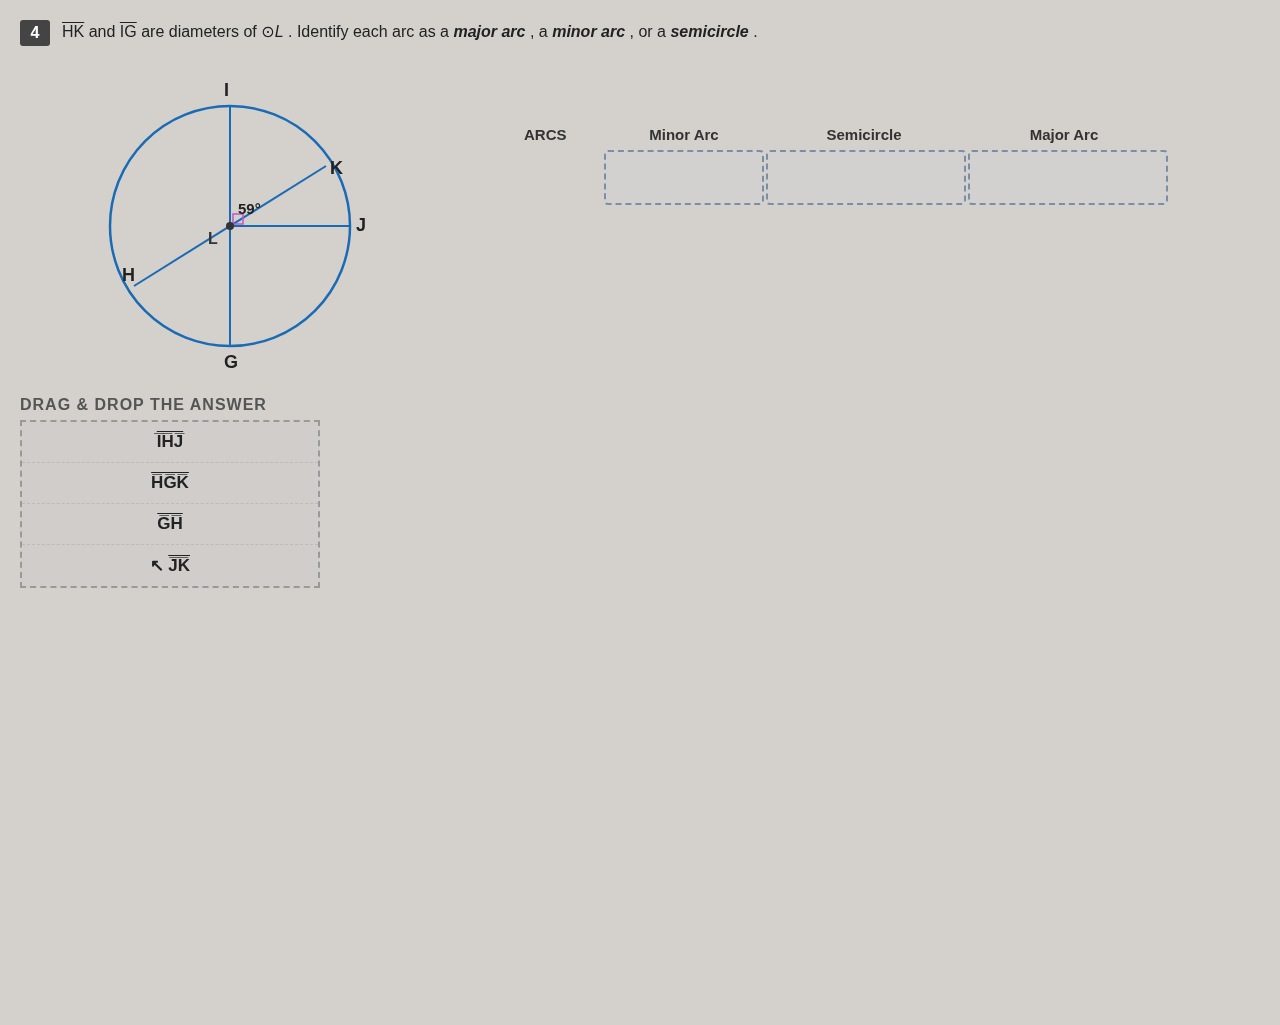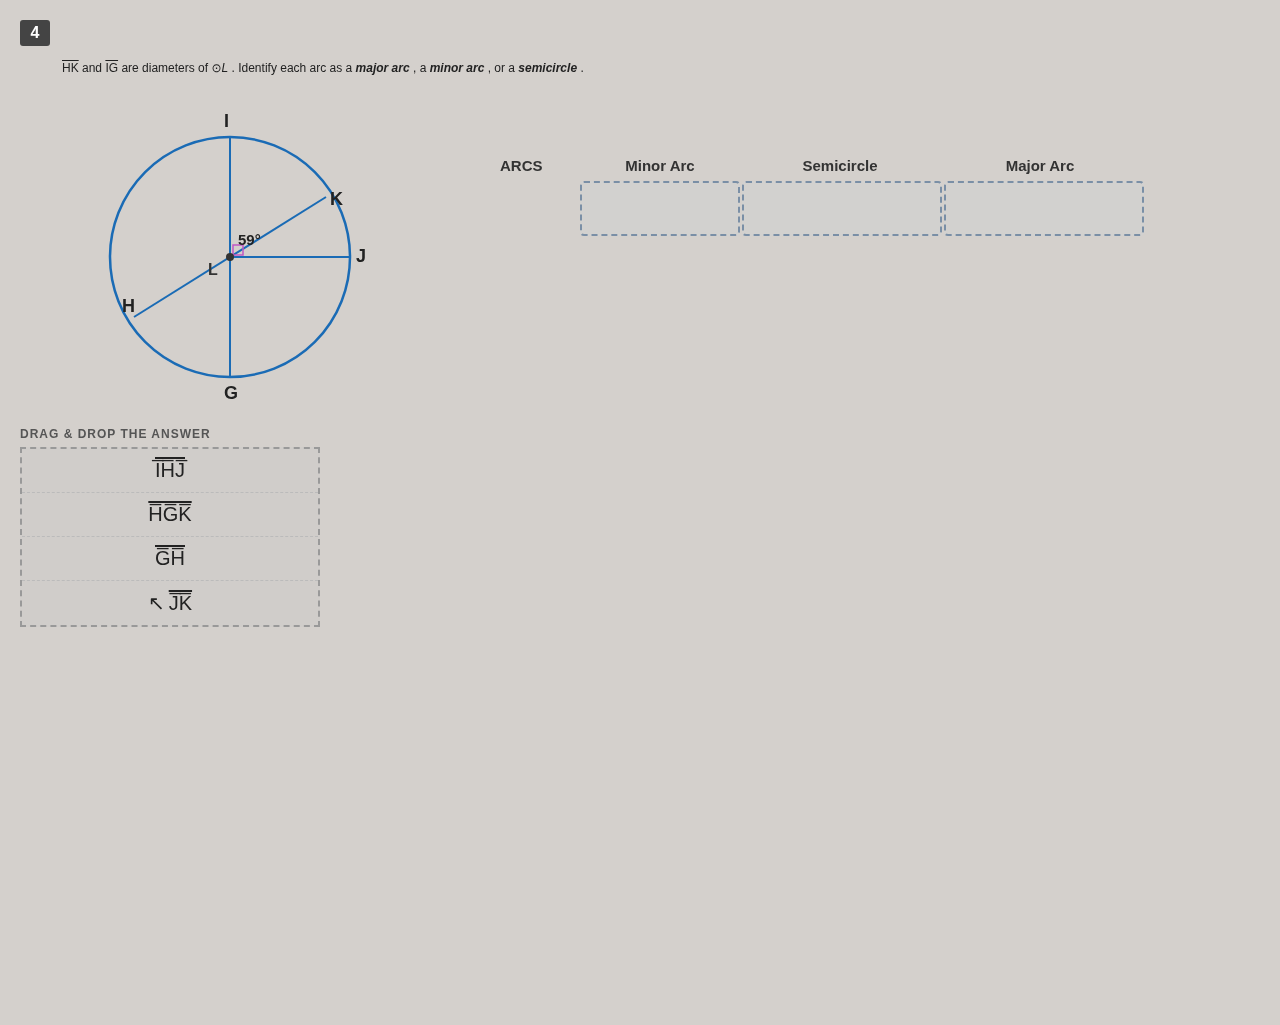--- a/index.html
+++ b/index.html
@@ -41,10 +41,9 @@
     }
 
     .question-text {
-      font-size: 12px;
+      font-size: 16px;
       color: #222;
       line-height: 1.5;
-      margin-top: 39px;
     }
 
     .overline {

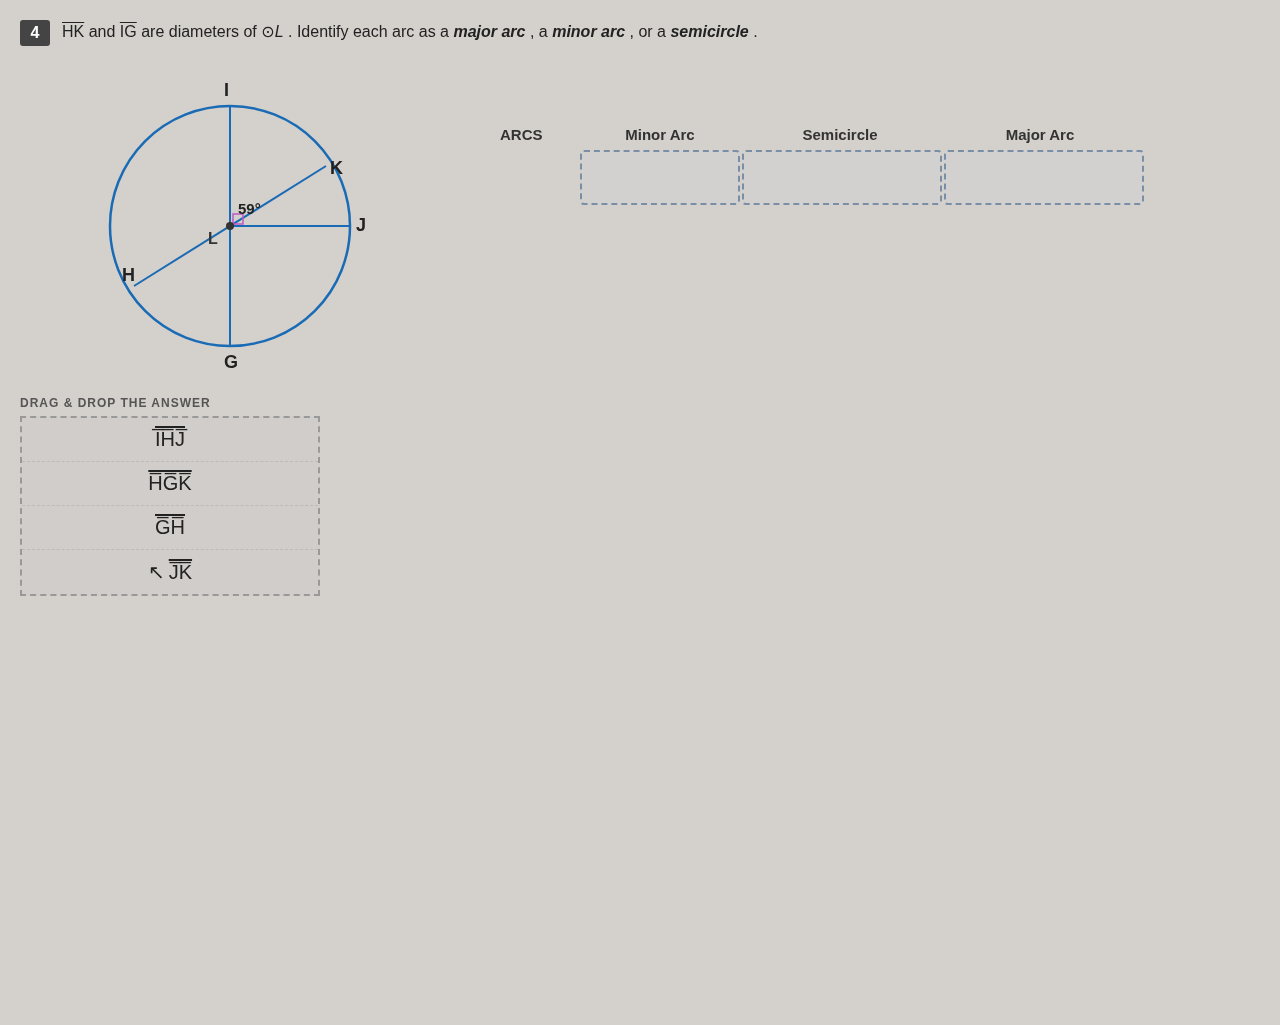--- a/index.html
+++ b/index.html
@@ -120,7 +120,7 @@
       flex: 1;
       display: flex;
       flex-direction: column;
-      margin-left: 60px;
+      margin-left: 84px;
       margin-top: 60px;
       justify-content: center;
     }

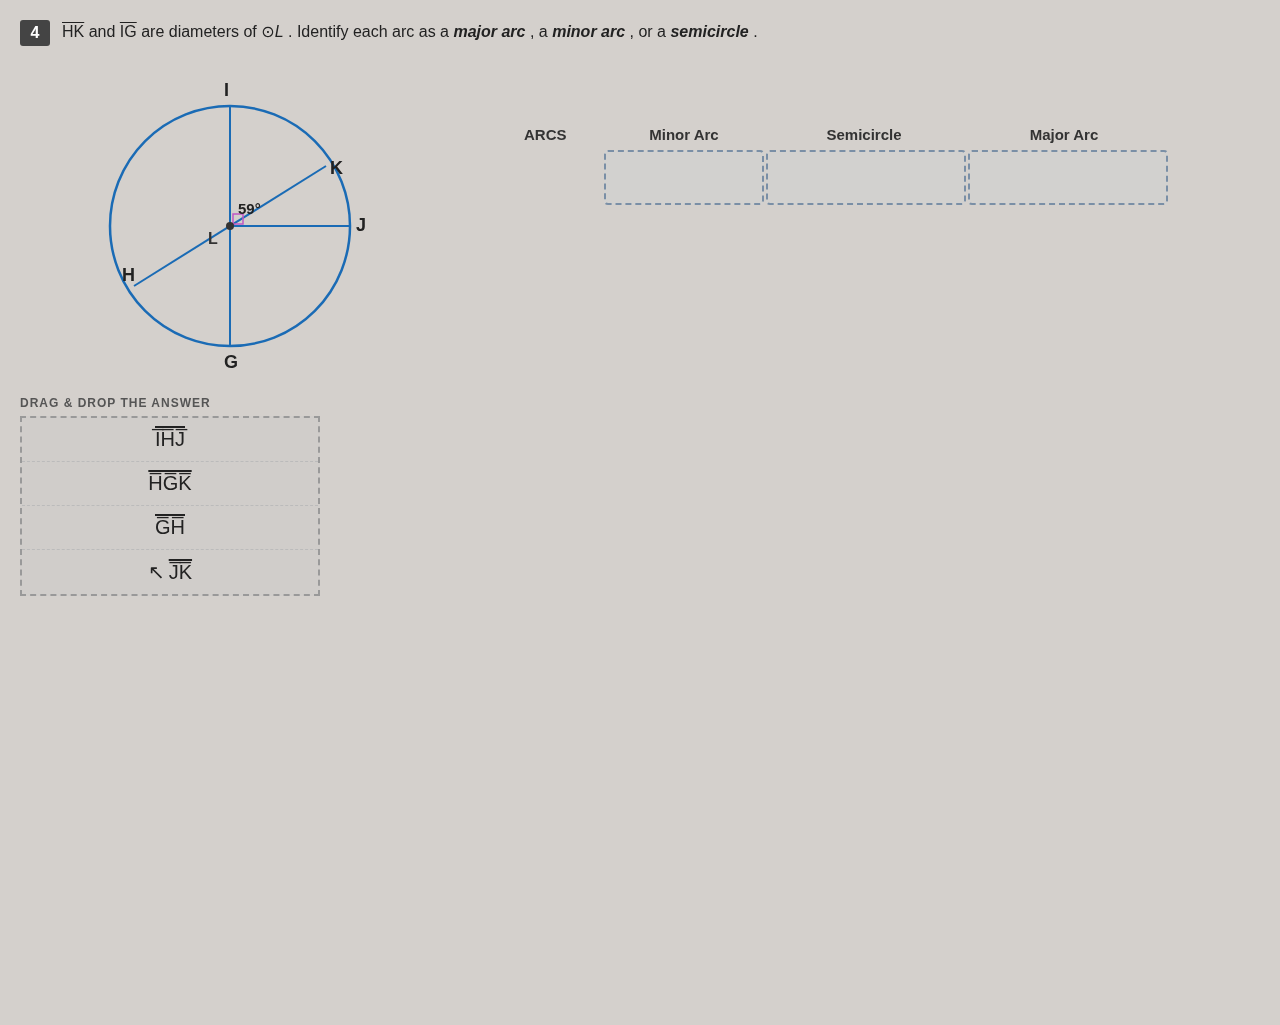--- a/index.html
+++ b/index.html
@@ -82,7 +82,7 @@
     }
 
     .drag-drop-label {
-      font-size: 12px;
+      font-size: 16px;
       font-weight: bold;
       color: #555;
       letter-spacing: 1px;

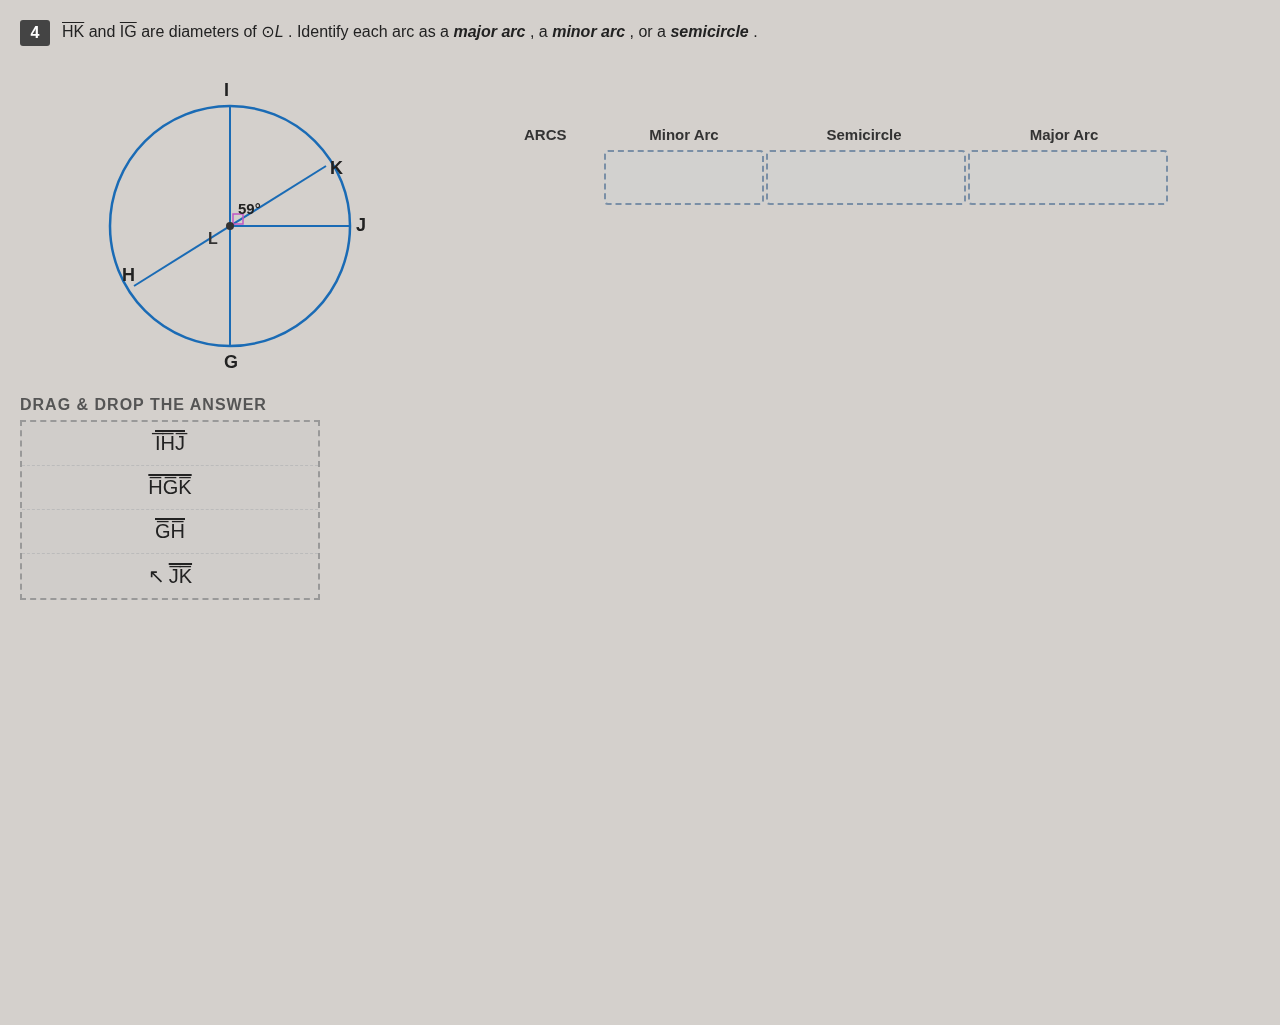--- a/index.html
+++ b/index.html
@@ -98,8 +98,8 @@
 
     .drag-item {
       padding: 10px 20px;
-      font-size: 20px;
-      font-weight: normal;
+      font-size: 17px;
+      font-weight: bold;
       color: #222;
       border-bottom: 1px dashed #bbb;
       cursor: grab;

